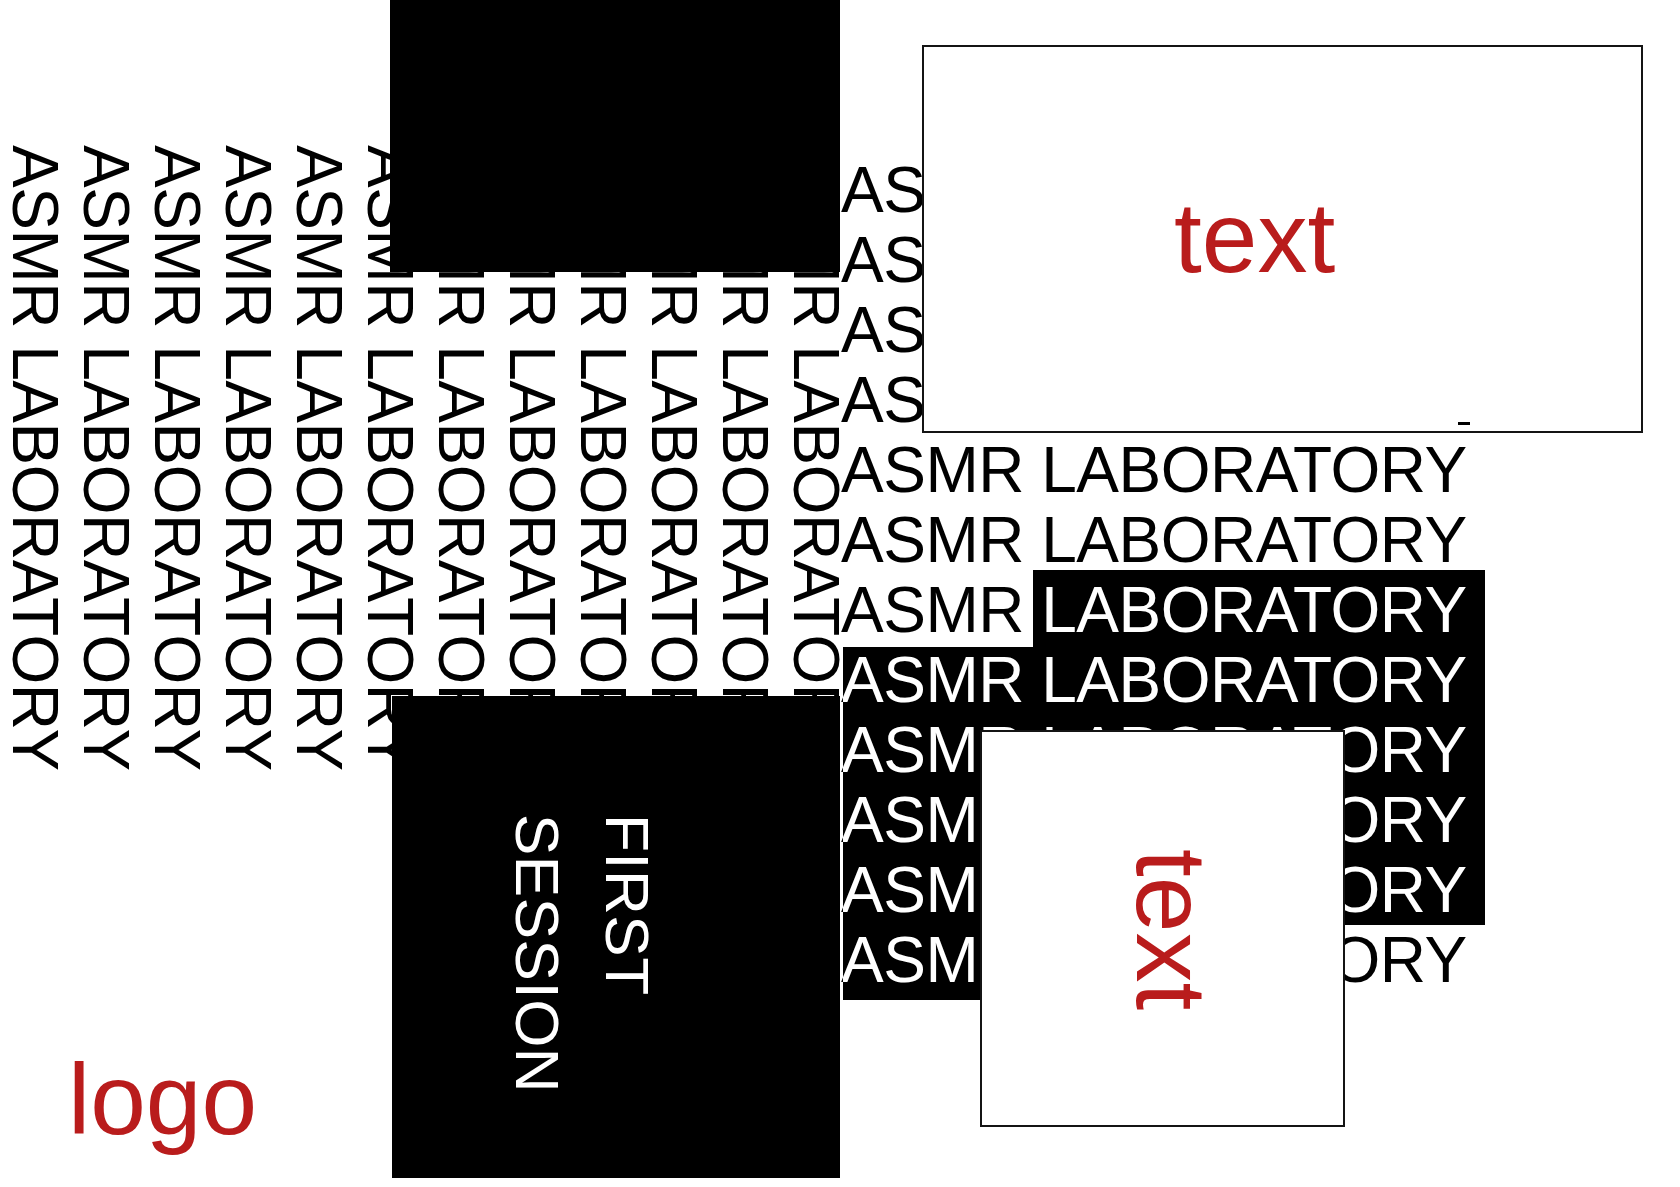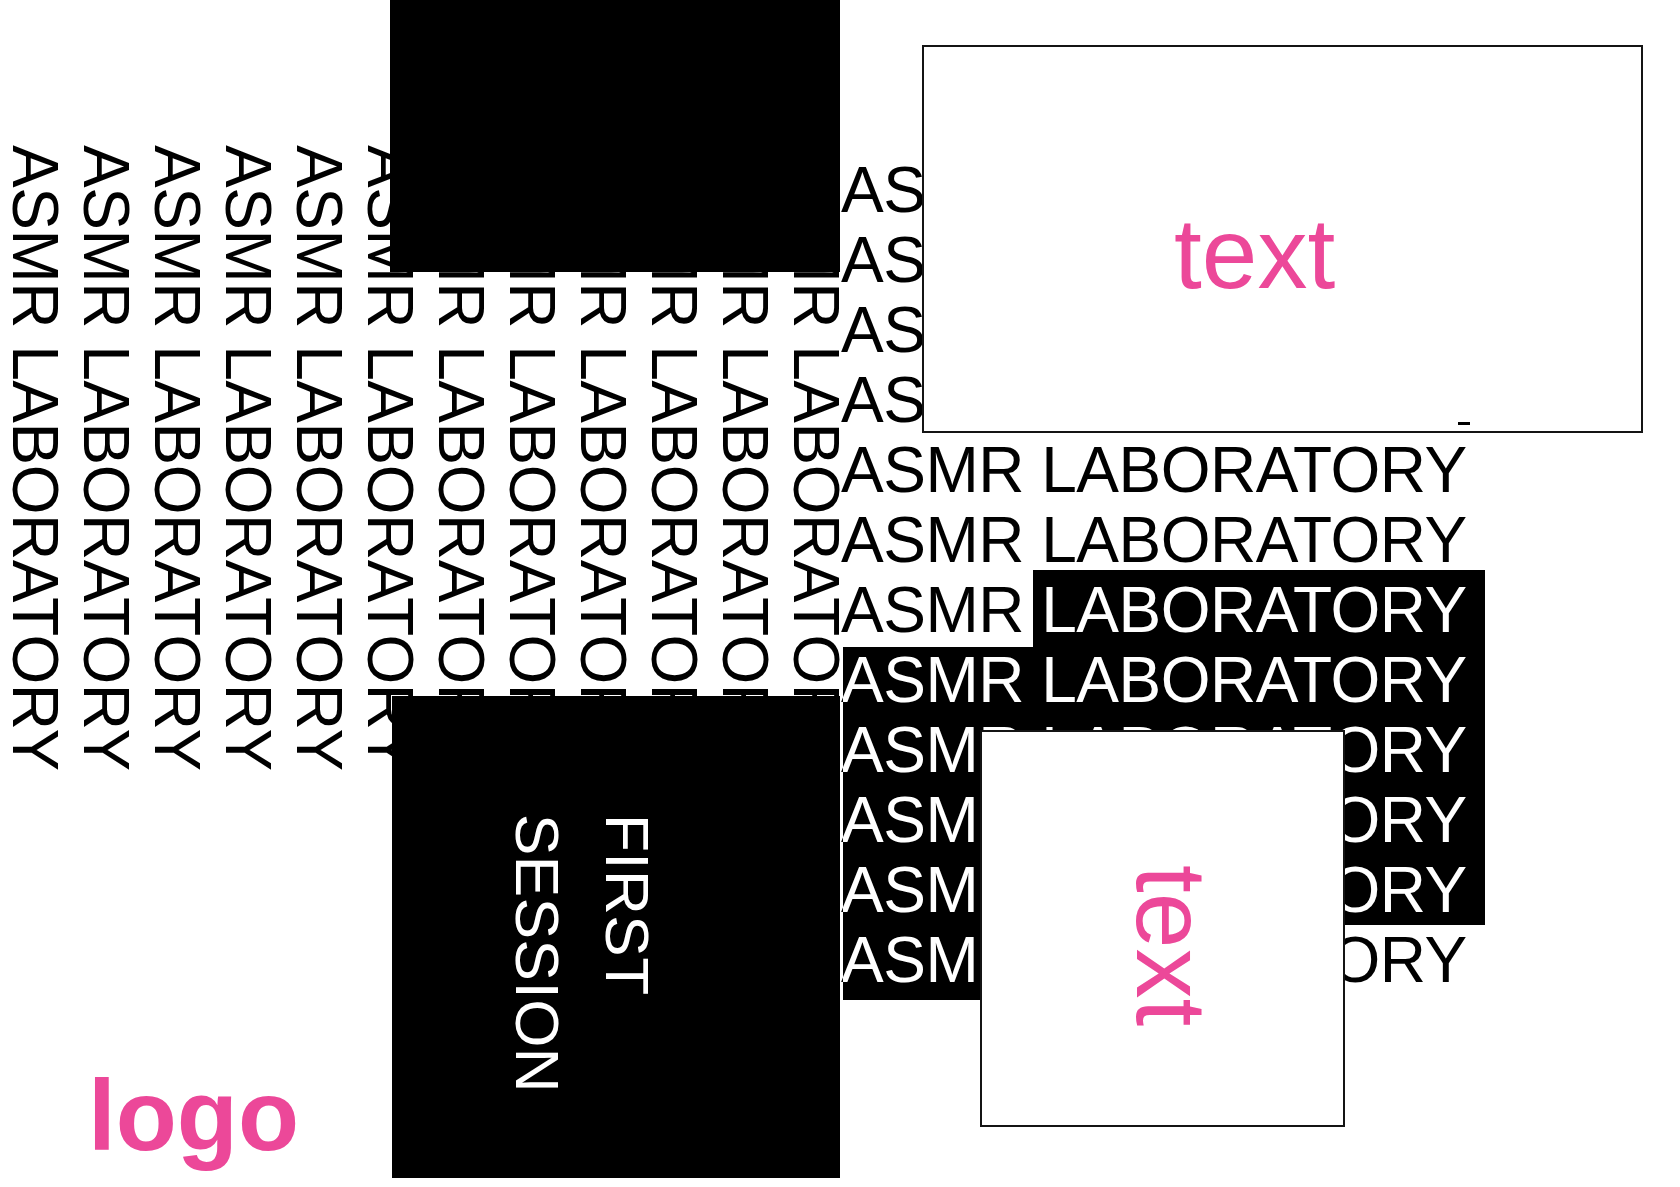--- a/index.html
+++ b/index.html
@@ -27,7 +27,7 @@
   .box-b{left:922px;top:45px;width:721px;height:388px;}
   .box-d{left:980px;top:730px;width:365px;height:397px;}
   
-  .accent{color:#ec4899;font-weight:300;margin-top:16px;}
+  .accent{color:#b91c1c;font-weight:300;}
   .label-top{position:absolute;left:250px;top:135px;font-size:100px;line-height:1.1;}
   .label-side{
     position:absolute;left:140px;top:117px;font-size:100px;line-height:100px;

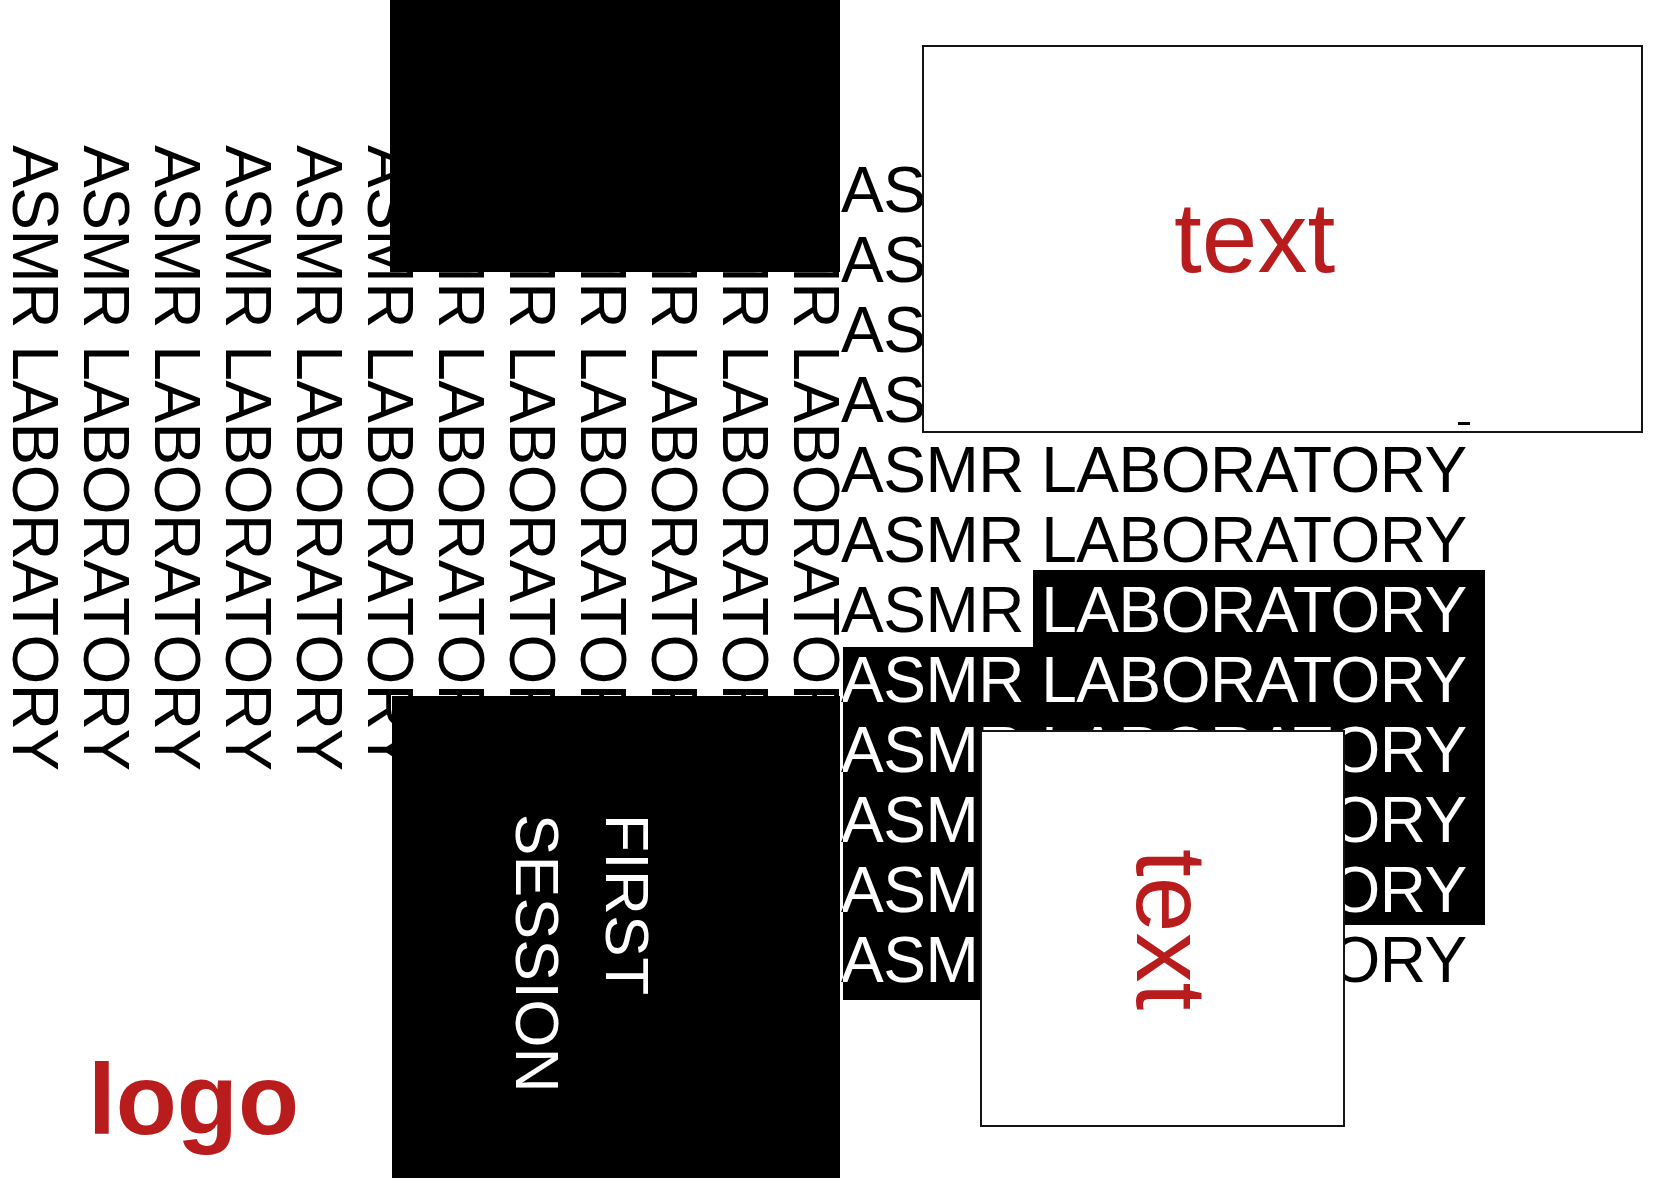--- a/index.html
+++ b/index.html
@@ -33,7 +33,7 @@
     position:absolute;left:140px;top:117px;font-size:100px;line-height:100px;
     writing-mode:vertical-rl;text-orientation:mixed;white-space:nowrap;
   }
-  .logo{position:absolute;left:88px;top:1044px;font-size:100px;line-height:1.1;font-weight:bold;}
+  .logo{position:absolute;left:68px;top:1044px;font-size:100px;line-height:1.1;}
   
   .session{
     position:absolute;left:100px;top:118px;color:#ffffff;font-size:62px;

